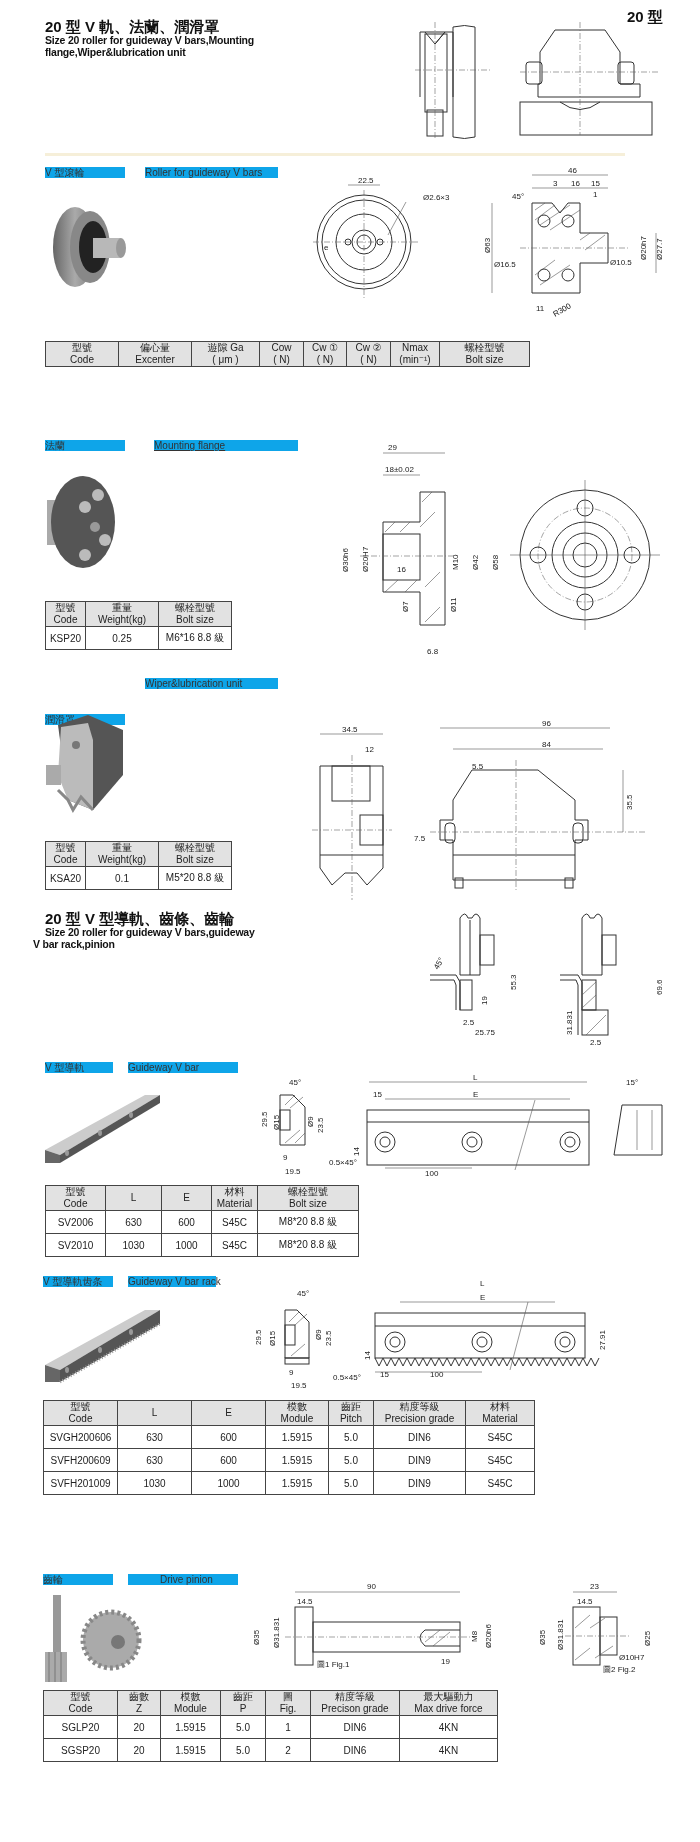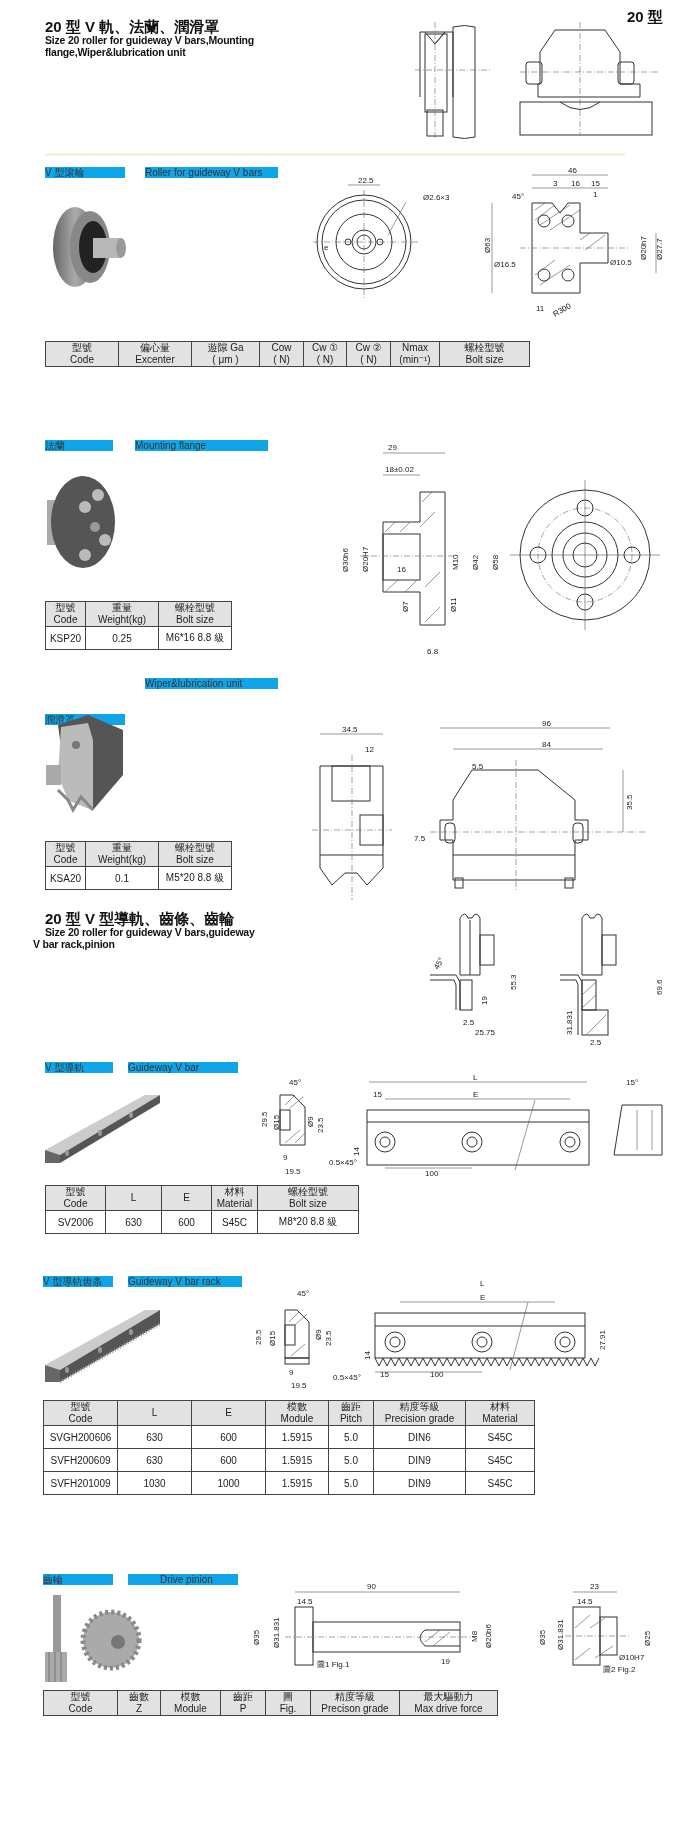--- a/index.html
+++ b/index.html
@@ -160,7 +160,7 @@
   </tbody>
 </table>
 
-<div class="abs sec-bar" style="left:45px;top:440px;width:68px;">法蘭</div>
+<div class="abs sec-bar" style="left:45px;top:440px;width:80px;">法蘭</div>
 <div class="abs sec-bar" style="left:135px;top:440px;width:133px;">Mounting flange</div>
 
 <svg style="left:45px;top:475px;" width="80" height="95">

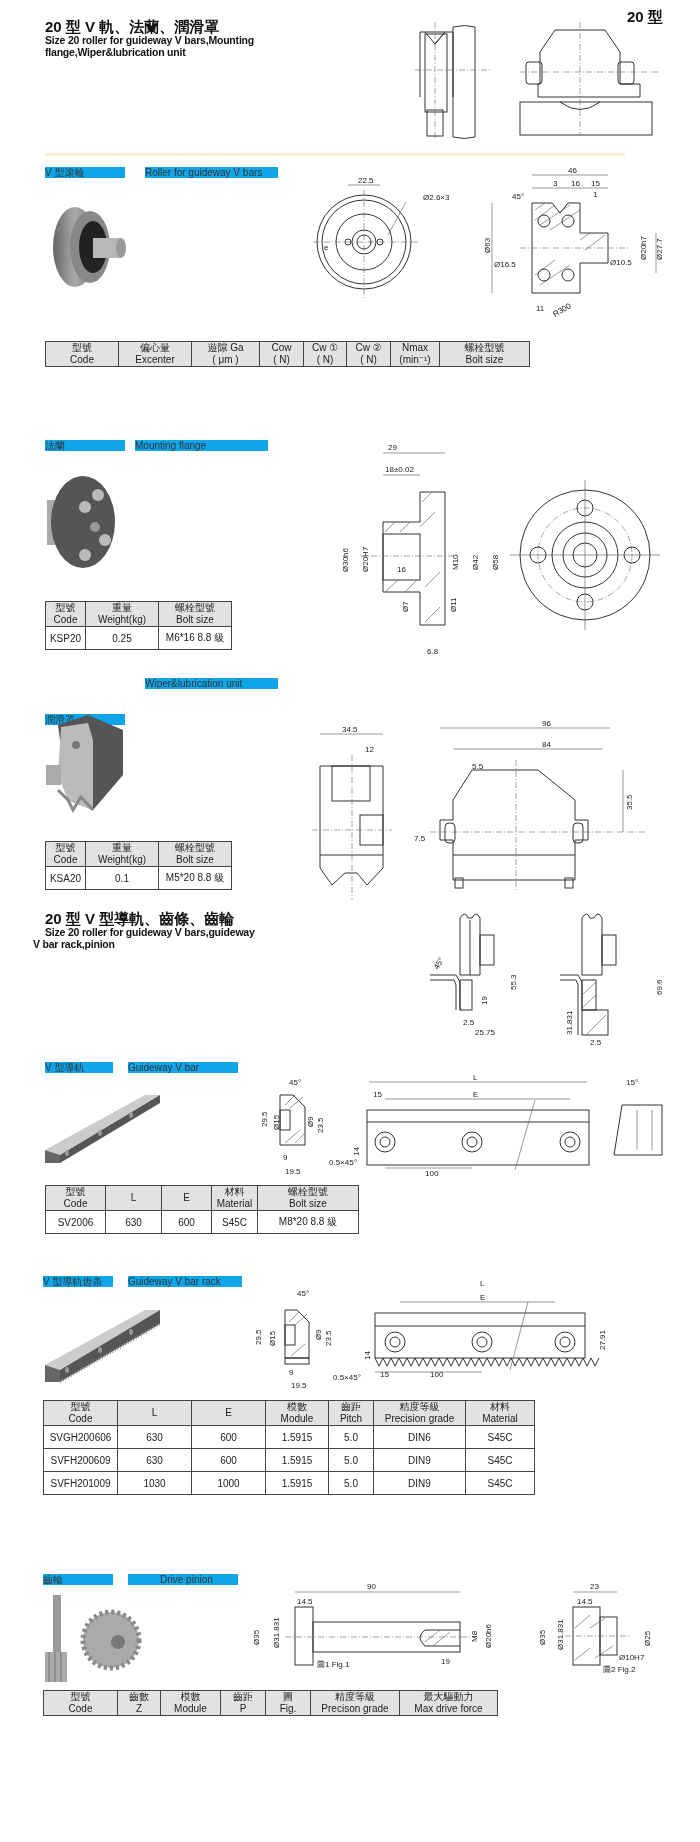--- a/index.html
+++ b/index.html
@@ -161,7 +161,7 @@
 </table>
 
 <div class="abs sec-bar" style="left:45px;top:440px;width:80px;">法蘭</div>
-<div class="abs sec-bar" style="left:135px;top:440px;width:133px;">Mounting flange</div>
+<div class="abs sec-bar" style="left:154px;top:440px;width:144px;text-decoration:underline;">Mounting flange</div>
 
 <svg style="left:45px;top:475px;" width="80" height="95">
   <rect x="2" y="25" width="30" height="45" fill="#aaa"></rect>

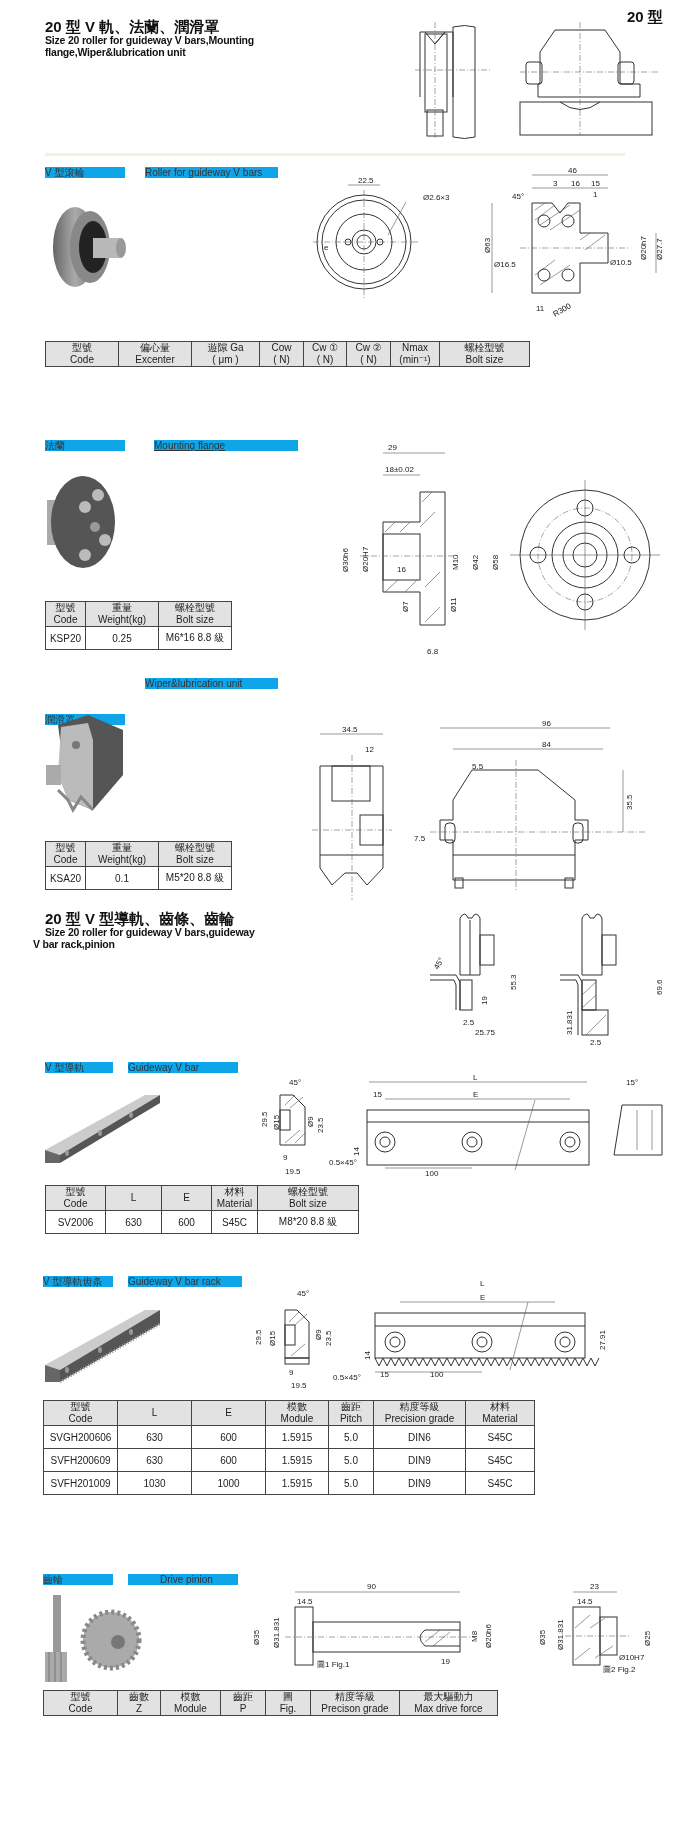--- a/index.html
+++ b/index.html
@@ -426,6 +426,13 @@
         <td>S45C</td>
         <td>M8*20  8.8 級</td>
     </tr>
+    <tr>
+      <td>SV2010</td>
+        <td>1030</td>
+        <td>1000</td>
+        <td>S45C</td>
+        <td>M8*20  8.8 級</td>
+    </tr>
   </tbody>
 </table>
 

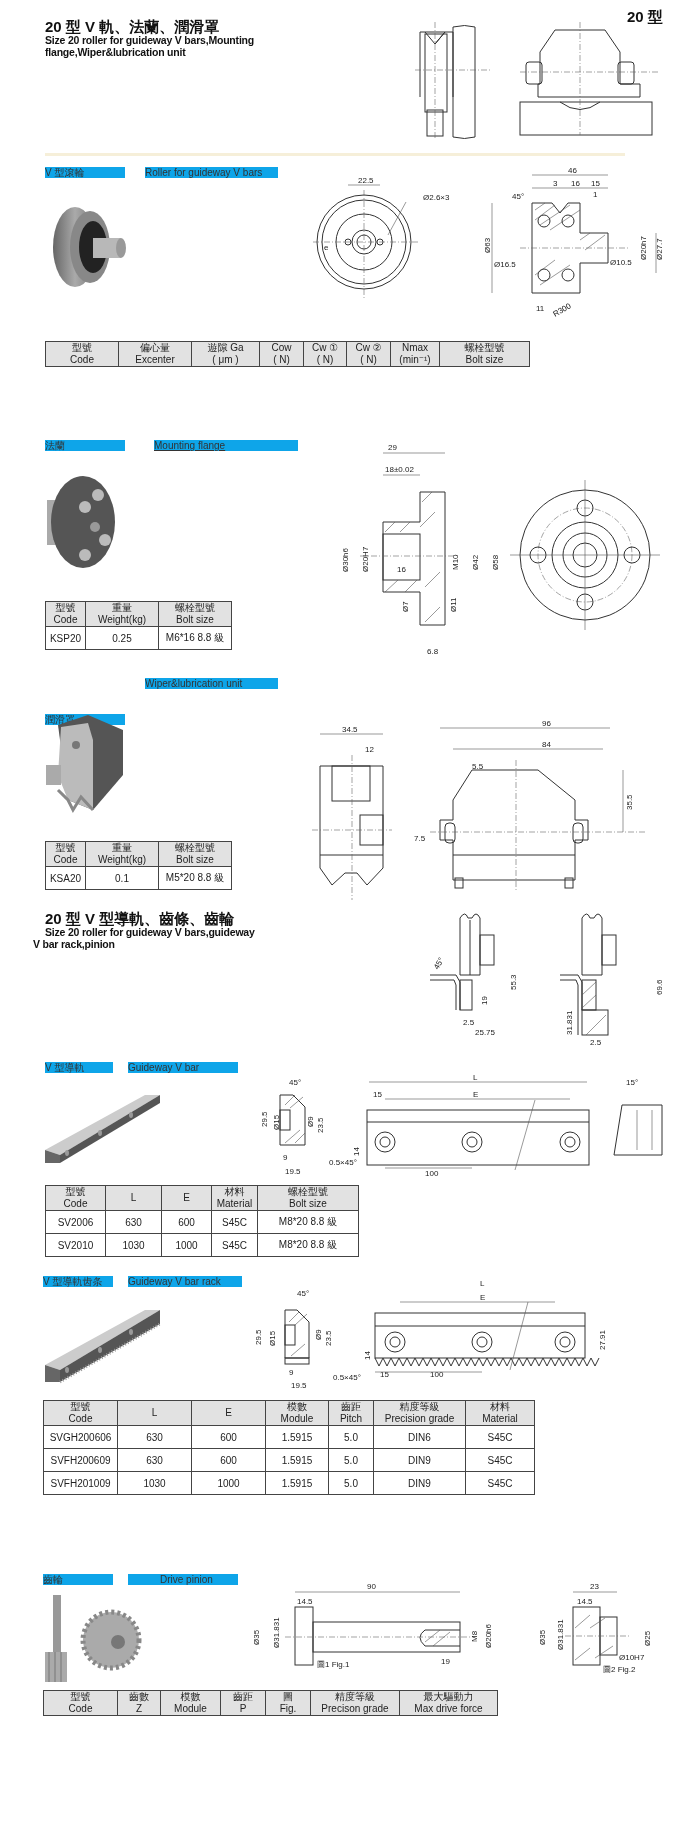--- a/index.html
+++ b/index.html
@@ -437,7 +437,7 @@
 </table>
 
 <div class="abs sec-bar" style="left:43px;top:1276px;width:70px;">V 型導軌齿条</div>
-<div class="abs sec-bar" style="left:128px;top:1276px;width:114px;">Guideway V bar rack</div>
+<div class="abs sec-bar" style="left:128px;top:1276px;width:88px;">Guideway V bar rack</div>
 
 <svg style="left:45px;top:1300px;" width="120" height="85">
   <path d="M0 65 L100 10 L115 10 L15 70 Z" fill="#ccc"></path>

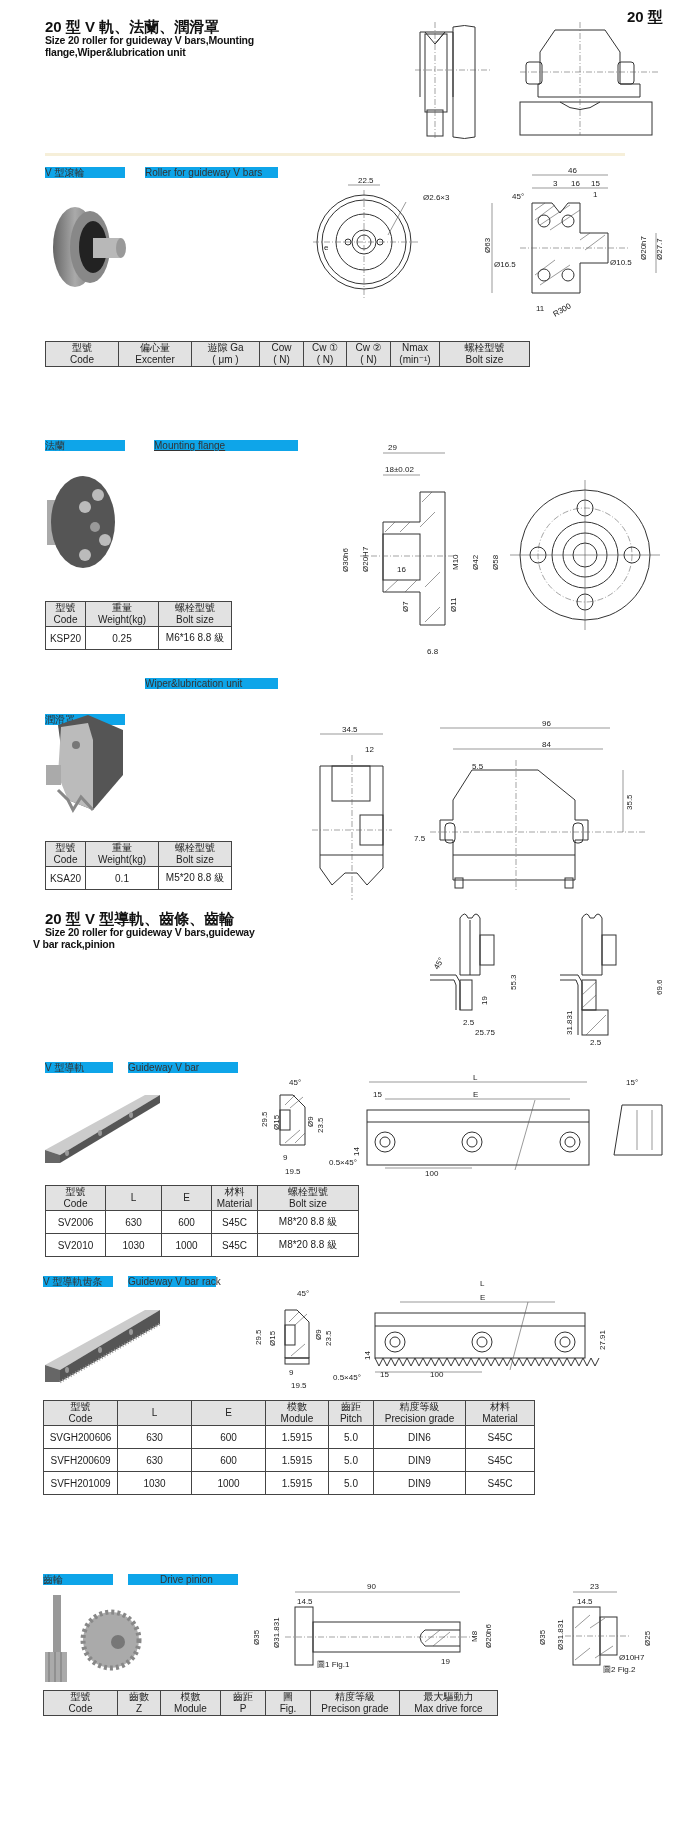--- a/index.html
+++ b/index.html
@@ -637,6 +637,15 @@
   </tr>
     </thead>
   <tbody>
+    <tr>
+      <td>SGLP20</td>
+        <td>20</td>
+        <td>1.5915</td>
+        <td>5.0</td>
+        <td>1</td>
+        <td>DIN6</td>
+        <td>4KN</td>
+    </tr>
   </tbody>
 </table>
 

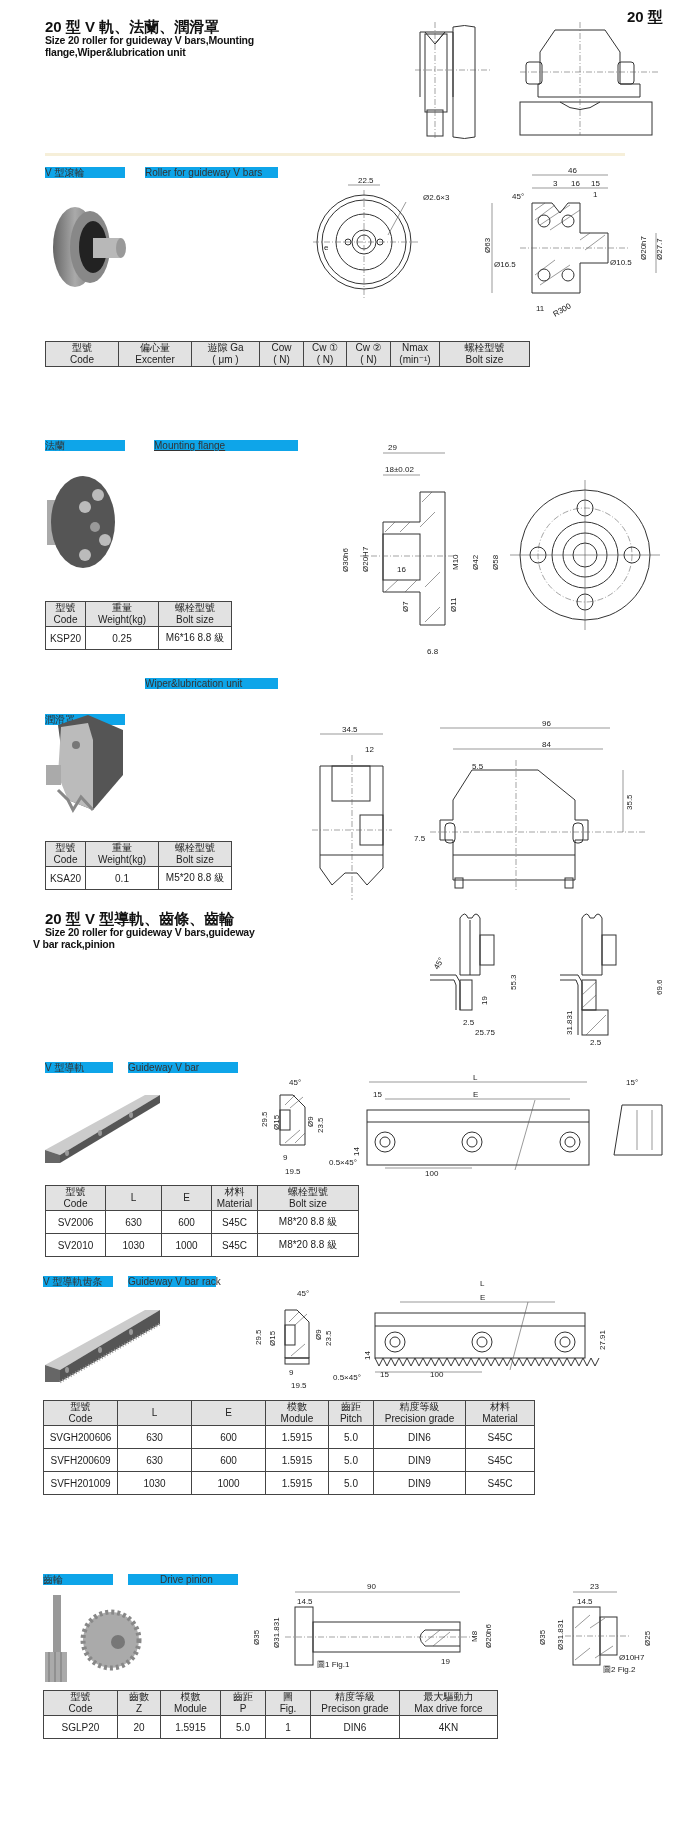--- a/index.html
+++ b/index.html
@@ -646,6 +646,15 @@
         <td>DIN6</td>
         <td>4KN</td>
     </tr>
+    <tr>
+      <td>SGSP20</td>
+        <td>20</td>
+        <td>1.5915</td>
+        <td>5.0</td>
+        <td>2</td>
+        <td>DIN6</td>
+        <td>4KN</td>
+    </tr>
   </tbody>
 </table>
 

